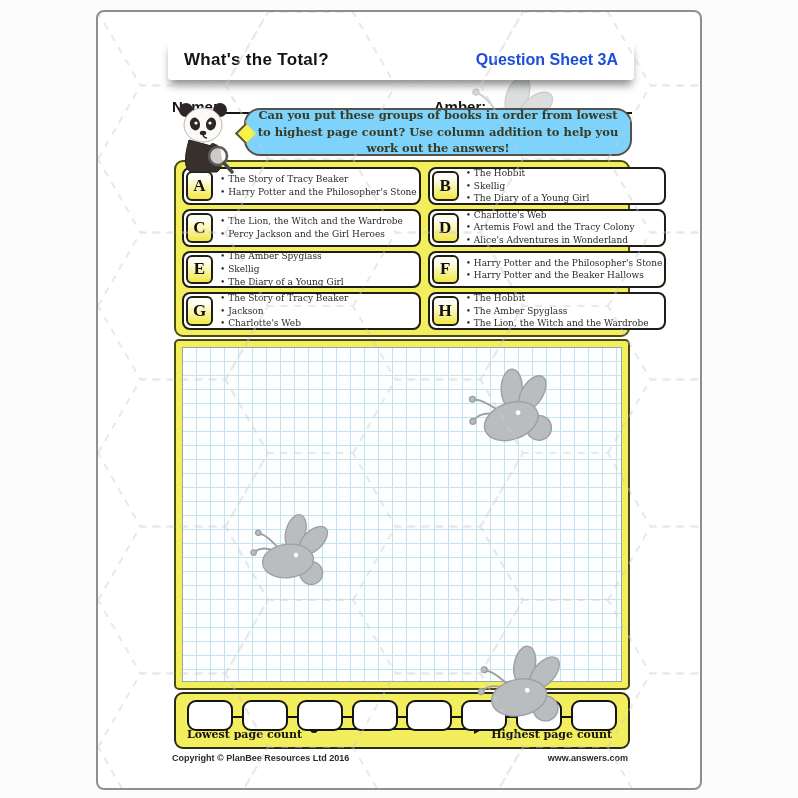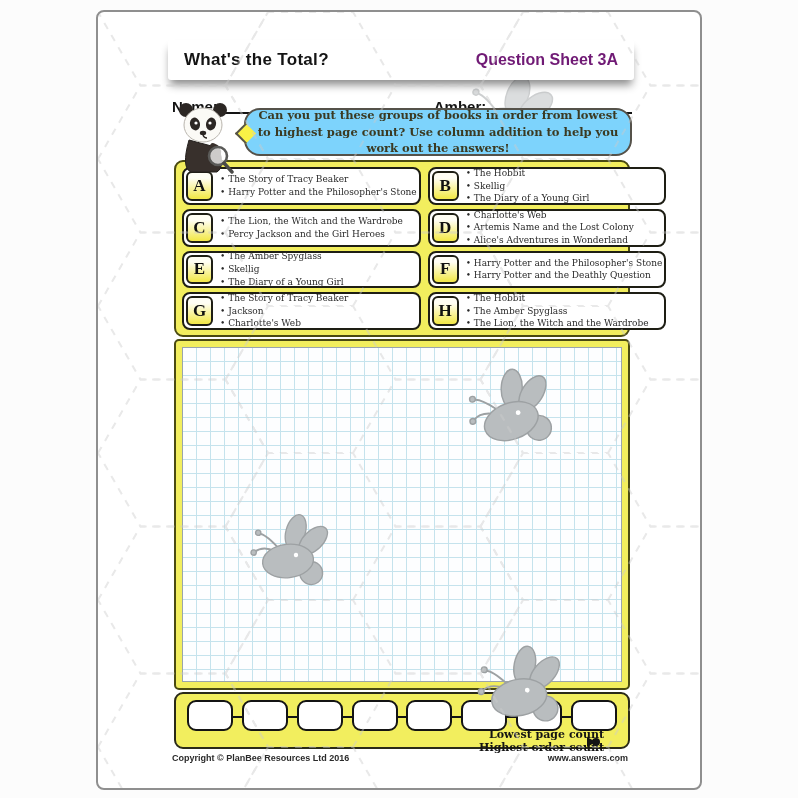--- a/index.html
+++ b/index.html
@@ -18,7 +18,7 @@
                   box-shadow:0 7px 9px -2px rgba(0,0,0,.45);
                   display:flex; align-items:center; justify-content:space-between; padding:0 16px; }
   .header-title { font-size:17px; font-weight:bold; letter-spacing:.3px; color:#141414; }
-  .header-sheet { font-size:16px; font-weight:bold; color:#701a75; }
+  .header-sheet { font-size:16px; font-weight:bold; color:#1d4ed8; }
 
   
   .namedate { position:absolute; left:74px; top:80px; width:460px; height:22px; z-index:3;

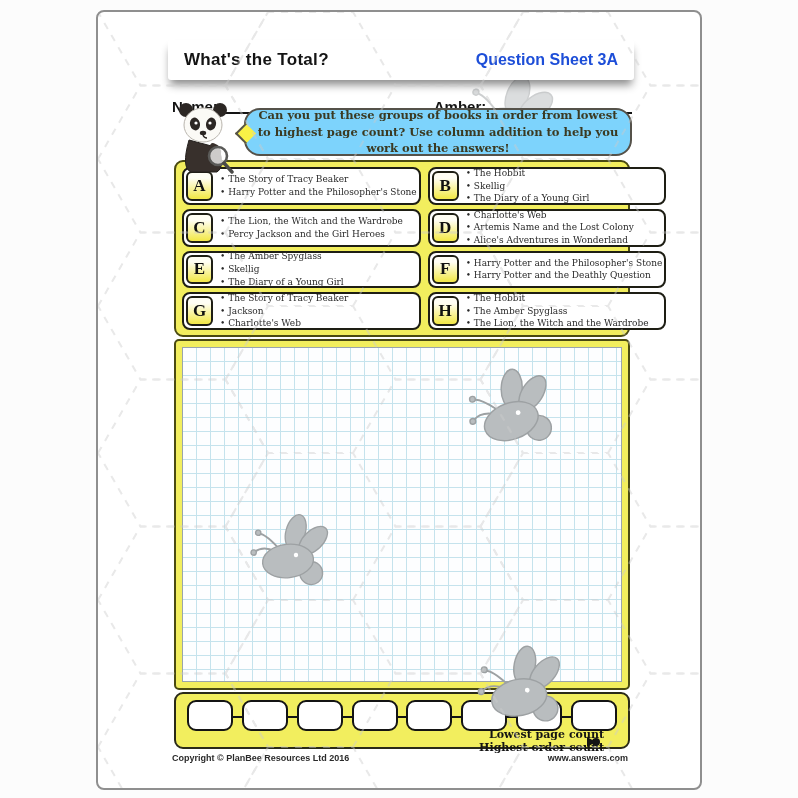--- a/index.html
+++ b/index.html
@@ -180,7 +180,7 @@
         <div class="badge">D</div>
         <div class="books">
           <div class="book">Charlotte's Web</div>
-          <div class="book">Artemis Name and the Lost Colony</div>
+          <div class="book">Artemis Fowl and the Tracy Colony</div>
           <div class="book">Alice's Adventures in Wonderland</div>
         </div>
       </div>

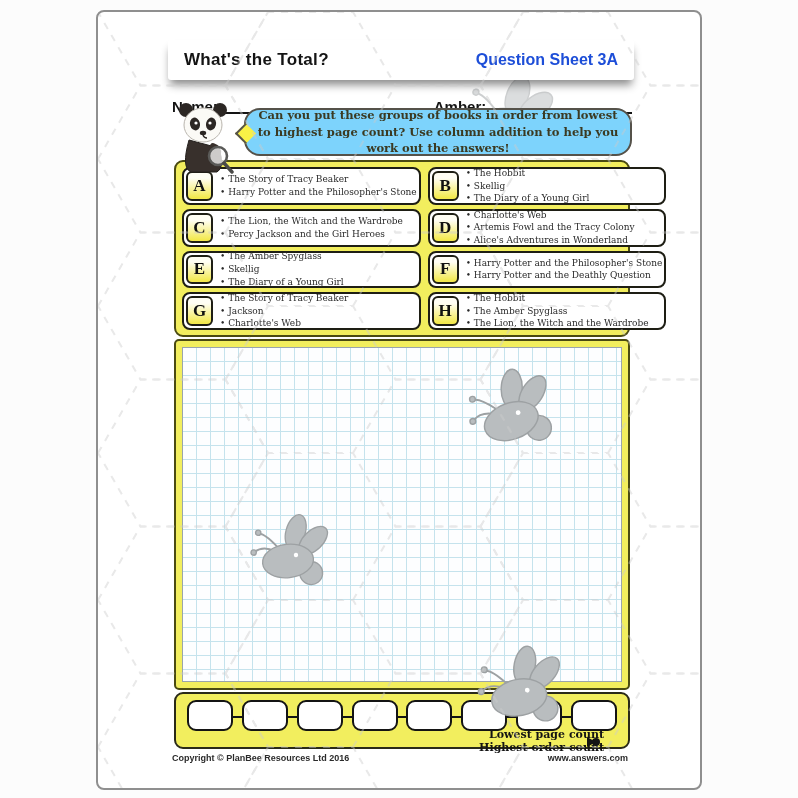--- a/index.html
+++ b/index.html
@@ -198,7 +198,7 @@
         <div class="badge">F</div>
         <div class="books">
           <div class="book">Harry Potter and the Philosopher's Stone</div>
-          <div class="book">Harry Potter and the Deathly Question</div>
+          <div class="book">Harry Potter and the Beaker Hallows</div>
 
         </div>
       </div>

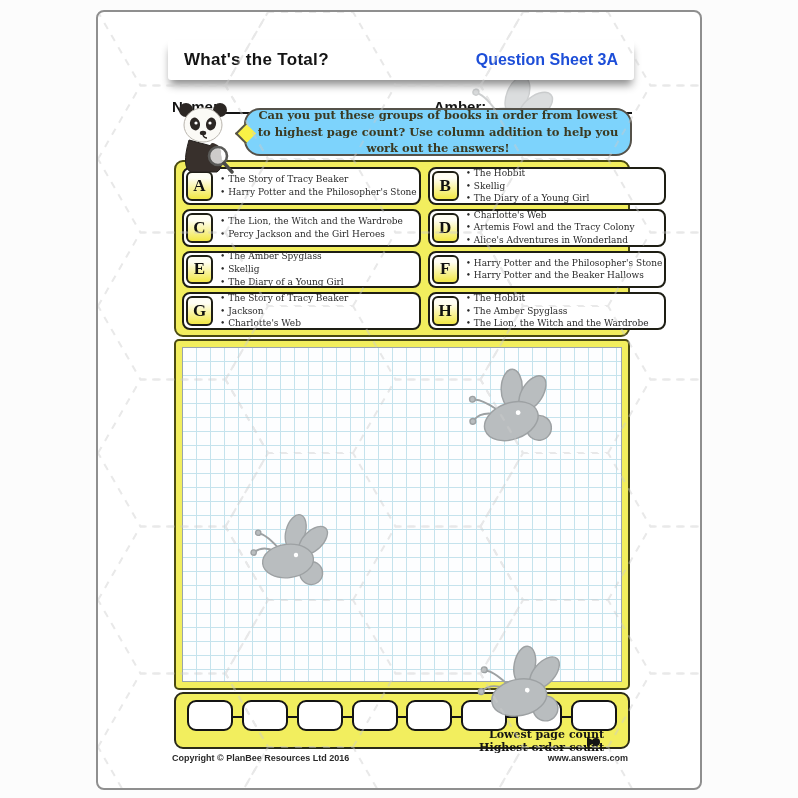--- a/index.html
+++ b/index.html
@@ -80,9 +80,9 @@
                     border-top:2px solid #141414; }
   .abox { position:relative; width:46px; height:31px; background:#ffffff;
           border:2px solid #141414; border-radius:9px; z-index:1; }
-  .alabels { position:absolute; left:11px; right:24px; bottom:3px; height:16px;
-             display:flex; align-items:flex-end;
-             font-family:"DejaVu Serif", serif; font-weight:bold; font-size:11px; color:#141414;flex-direction:column; }
+  .alabels { position:absolute; left:11px; right:16px; bottom:3px; height:16px;
+             display:flex; align-items:flex-start;
+             font-family:"DejaVu Serif", serif; font-weight:bold; font-size:11px; color:#141414; }
   .arrow { flex:1; position:relative; height:2px; background:#141414; margin:0 10px; }
   .arrow::before { content:""; position:absolute; left:-2px; top:-3px; width:8px; height:8px;
                    border-radius:50%; background:#141414; }

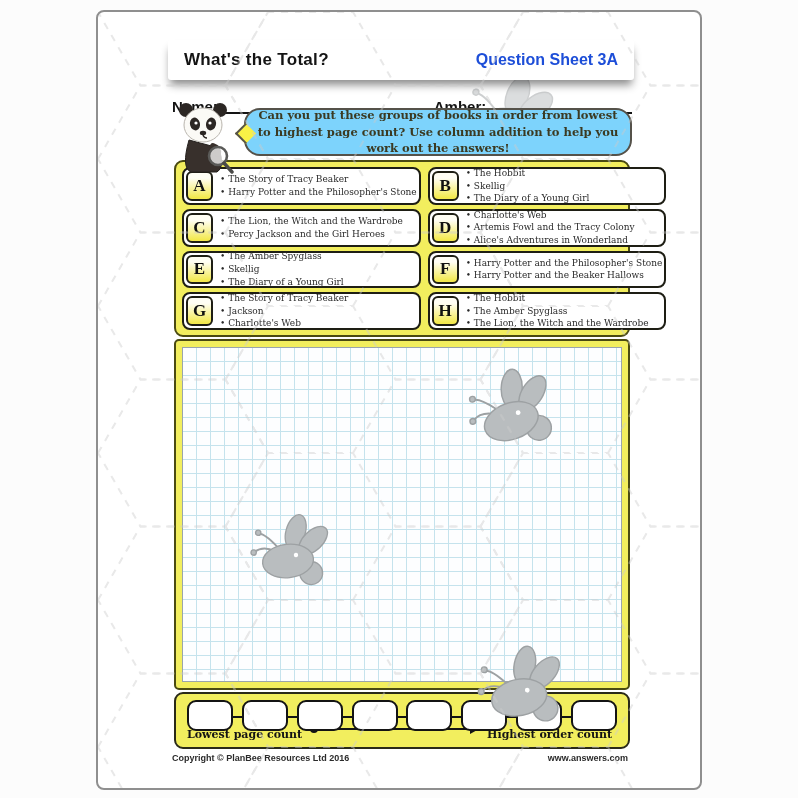--- a/index.html
+++ b/index.html
@@ -282,7 +282,7 @@
       <div class="alabels">
         <span>Lowest page count</span>
         <span class="arrow"></span>
-        <span>Highest order count</span>
+        <span>Highest page count</span>
       </div>
     </div>
 

